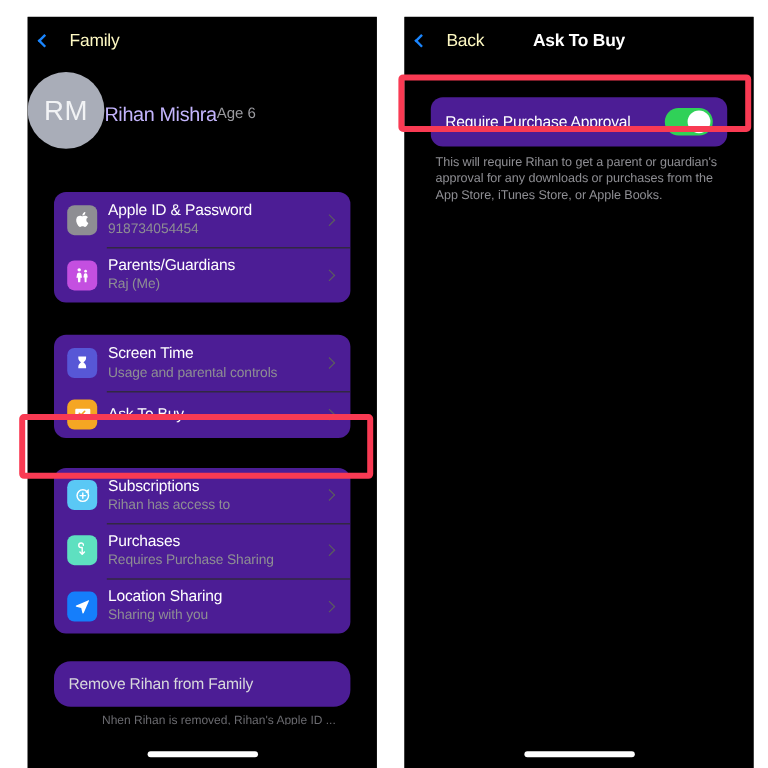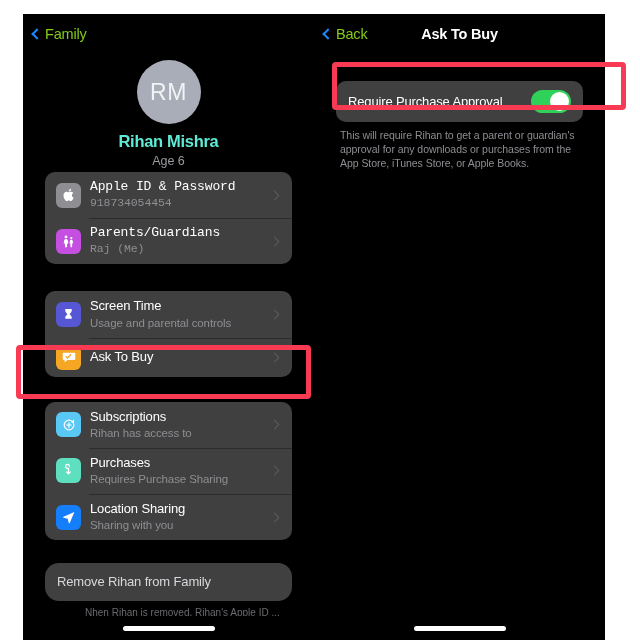--- a/index.html
+++ b/index.html
@@ -49,8 +49,8 @@
   .back-btn {
     display: flex;
     align-items: center;
-    gap: 3px;
-    color: #84cc16;
+    gap: 16px;
+    color: #fef9c3;
     font-size: 14.5px;
     letter-spacing: -0.2px;
     cursor: pointer;

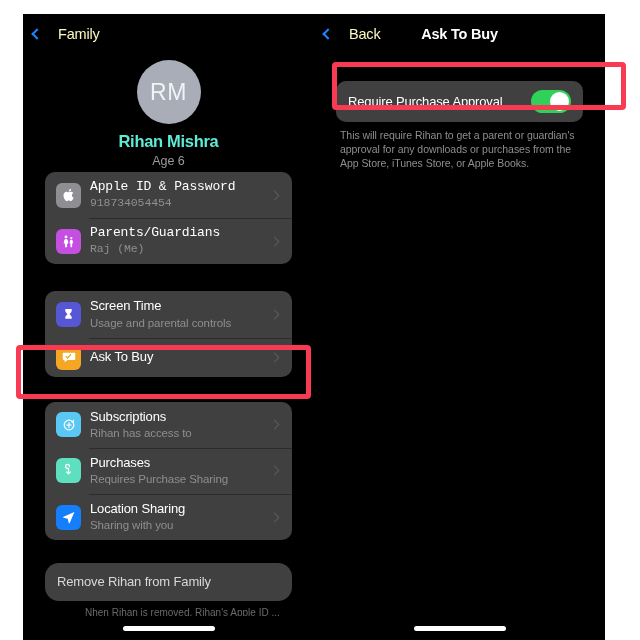--- a/index.html
+++ b/index.html
@@ -29,7 +29,7 @@
     overflow: hidden;
   }
   .phone.left  { left: 23px; }
-  .phone.right { left: 314px; }
+  .phone.right { left: 337px; }
 
   .phone-inner {
     position: relative;

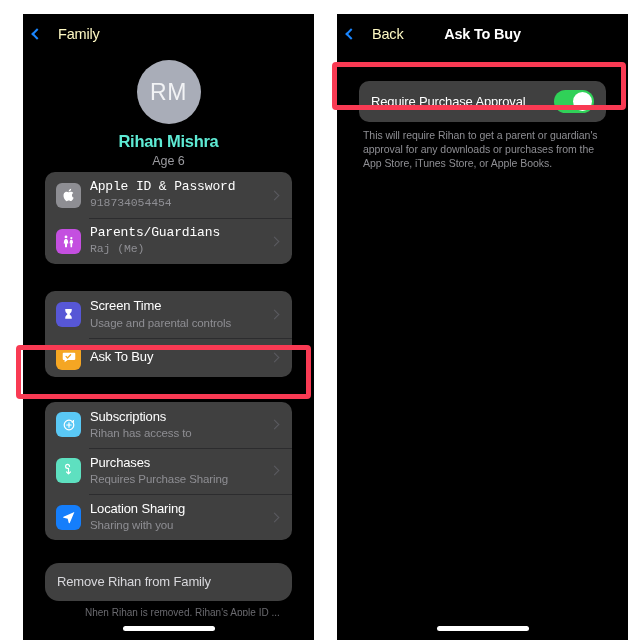--- a/index.html
+++ b/index.html
@@ -79,7 +79,7 @@
   
   .profile {
     display: flex;
-    flex-direction: column;
+    flex-direction: row;
     align-items: center;
     padding-top: 6px;
   }

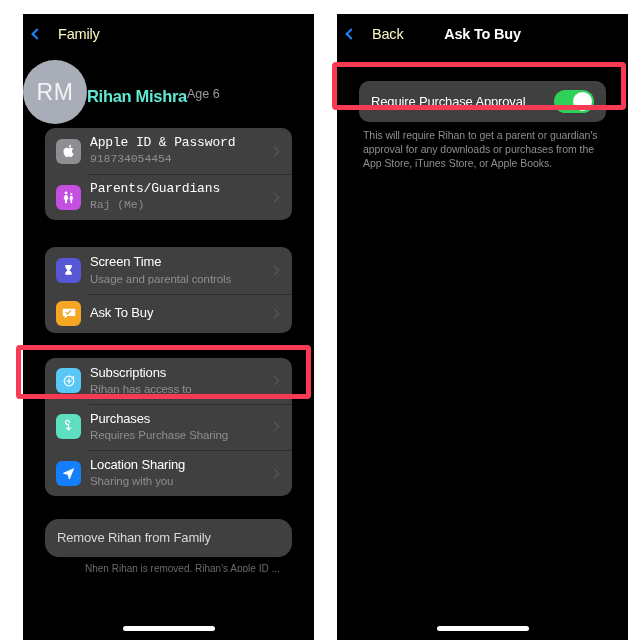--- a/index.html
+++ b/index.html
@@ -98,9 +98,9 @@
   }
   .profile-name {
     margin-top: 8px;
-    color: #5eead4;
+    color: #c4b5fd;
     font-size: 16.5px;
-    font-weight: bold;
+    font-weight: normal;
     letter-spacing: -0.3px;
   }
   .profile-sub {

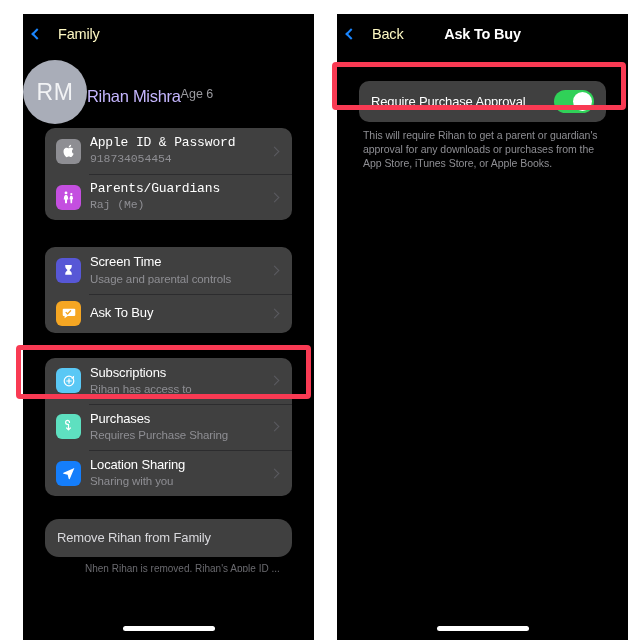--- a/index.html
+++ b/index.html
@@ -112,7 +112,7 @@
   
   .list-group {
     margin: 0 22px;
-    background: #404040;
+    background: #4c1d95;
     border-radius: 10px;
     overflow: hidden;
   }

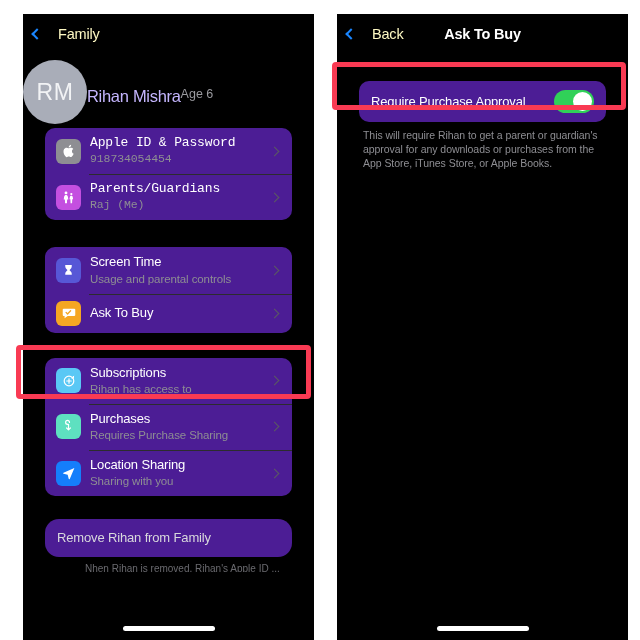--- a/index.html
+++ b/index.html
@@ -116,7 +116,7 @@
     border-radius: 10px;
     overflow: hidden;
   }
-  .g1 { margin-top: 4px; font-family: Liberation Mono, monospace; }
+  .g1 { margin-top: 36px; }
   .g2 { margin-top: 27px; }
   .g3 { margin-top: 25px; }
   .g4 { margin-top: 23px; border-radius: 14px; }

